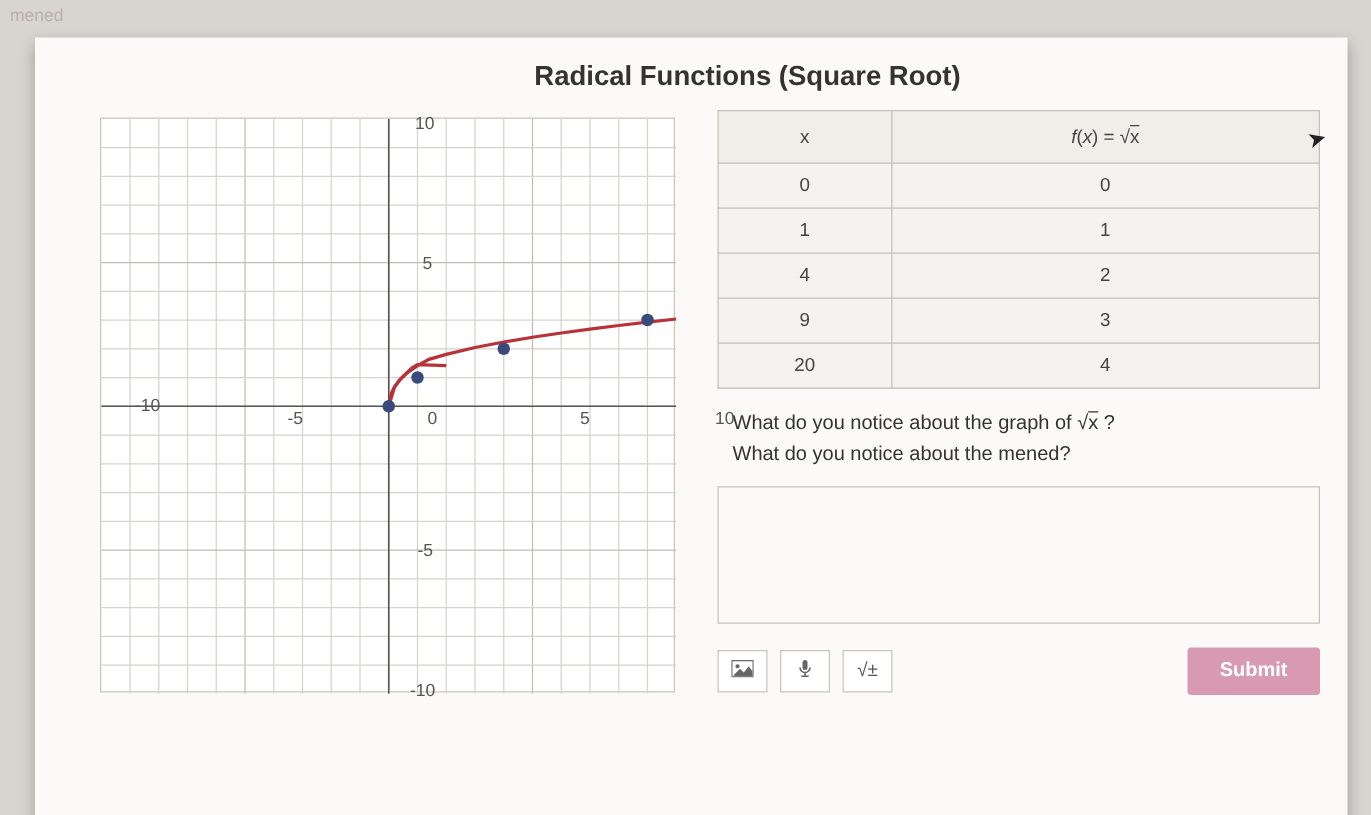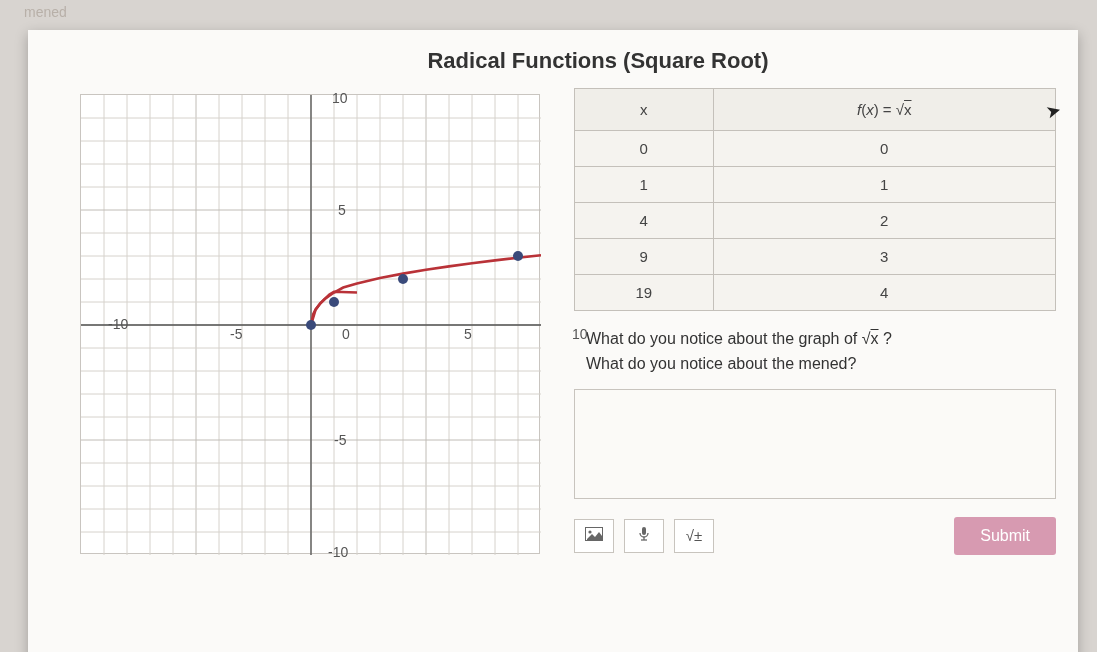--- a/index.html
+++ b/index.html
@@ -13,7 +13,7 @@
   }
   .top-label {
     position: absolute;
-    top: 4px; left: 24px;
+    top: 4px; left: 8px;
     color: #b8b0a8;
     font-size: 14px;
   }

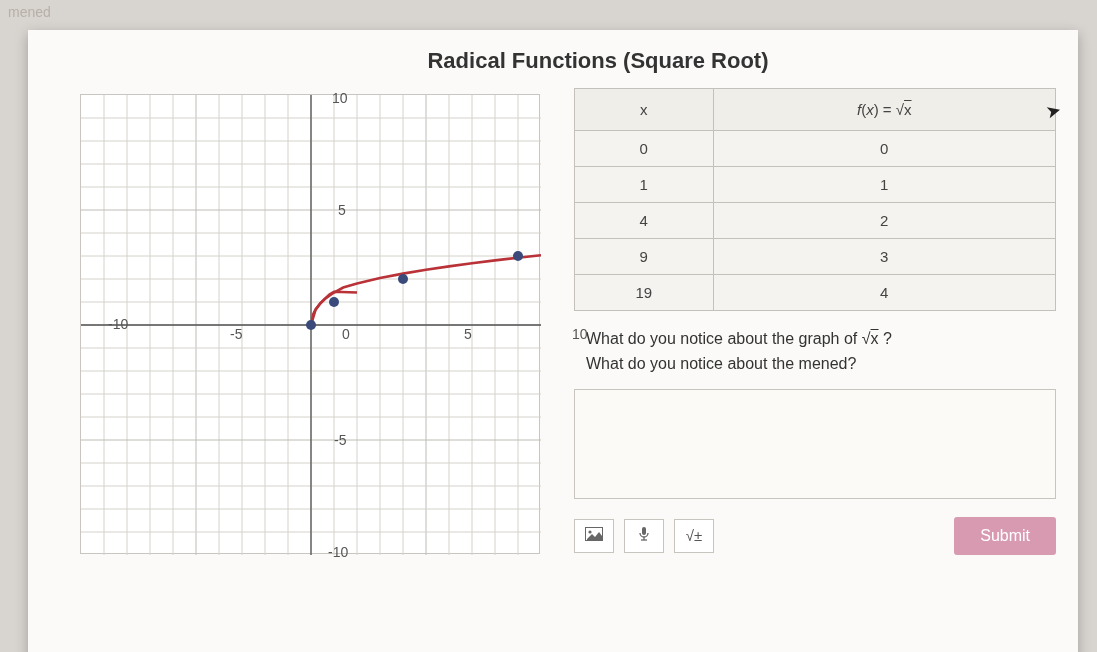--- a/index.html
+++ b/index.html
@@ -229,7 +229,7 @@
               <td>3</td>
             </tr>
           <tr>
-              <td>19</td>
+              <td>20</td>
               <td>4</td>
             </tr>
         </tbody>

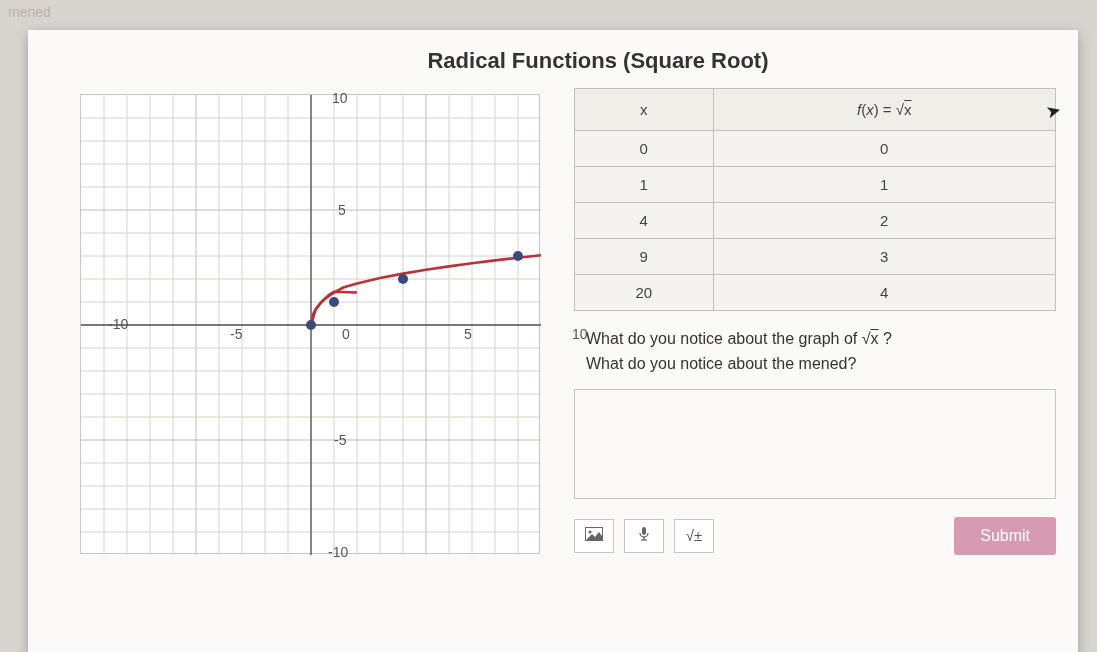--- a/index.html
+++ b/index.html
@@ -114,6 +114,7 @@
     font-size: 16px;
     cursor: pointer;
     border-radius: 3px;
+    font-weight: bold;
   }
   .cursor {
     position: absolute;

